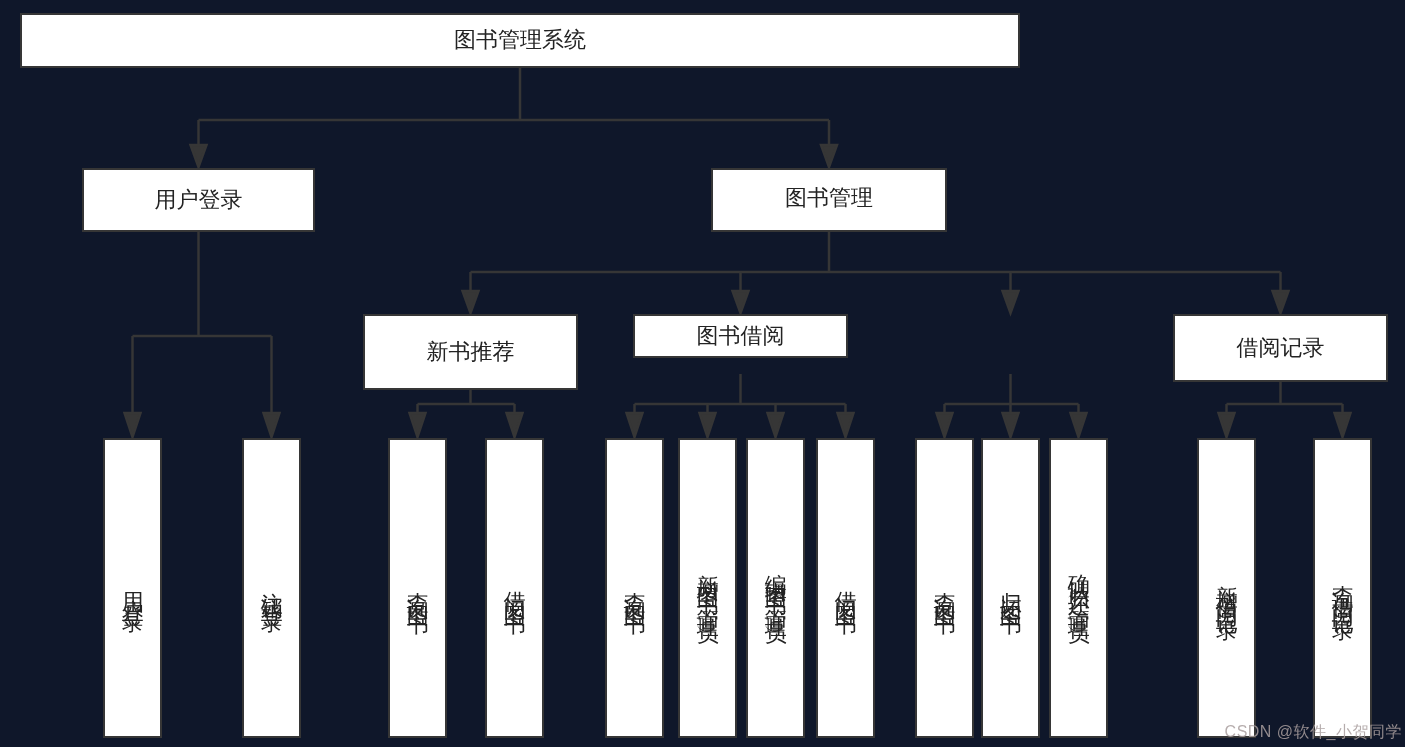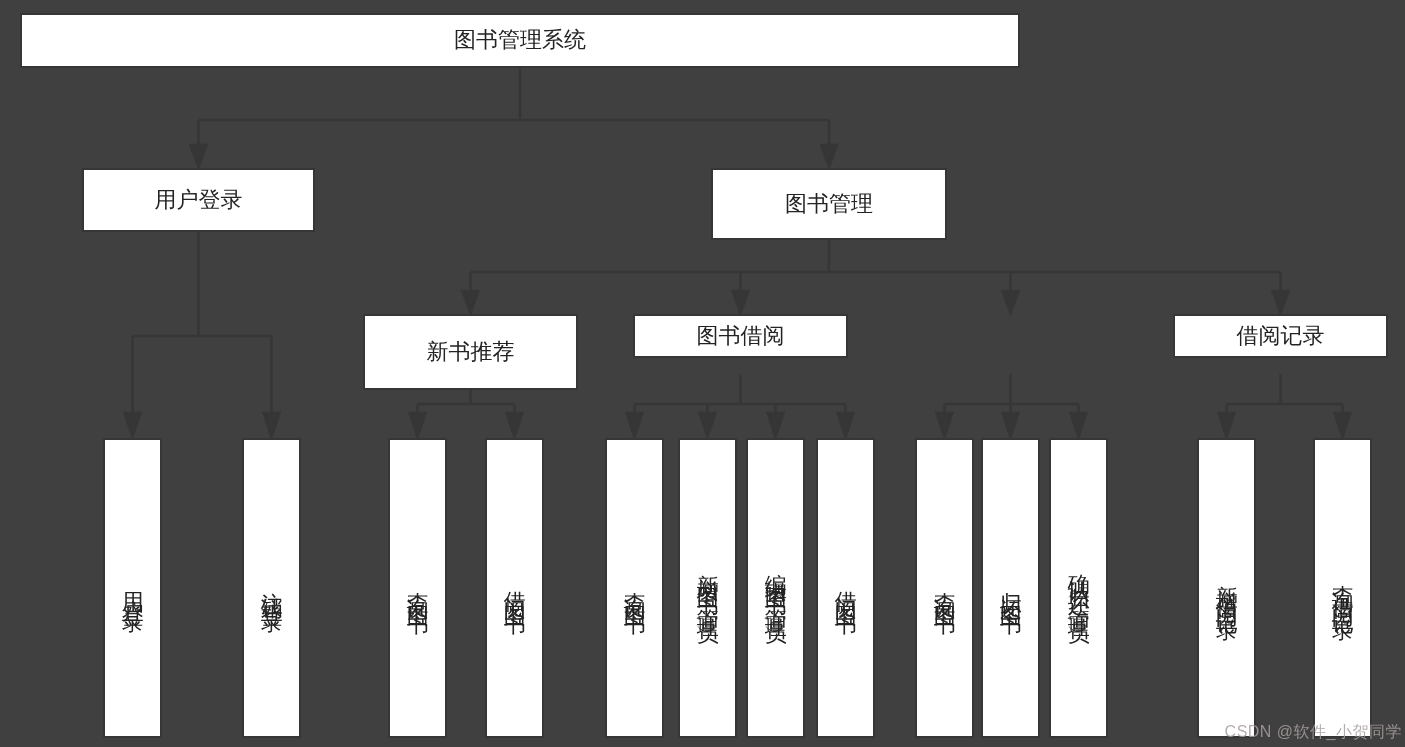--- a/index.html
+++ b/index.html
@@ -4,7 +4,7 @@
 <style>
   html,body{margin:0;padding:0;background:#ffffff;}
   body{font-family:"Liberation Sans","DejaVu Sans",sans-serif;}
-  .stage{position:relative;width:1405px;height:747px;background:#404040;overflow:hidden;}
+  .stage{position:relative;width:1405px;height:747px;background:#0f172a;overflow:hidden;}
   svg.wires{position:absolute;left:0;top:0;z-index:1;}
   .box{
     position:absolute;

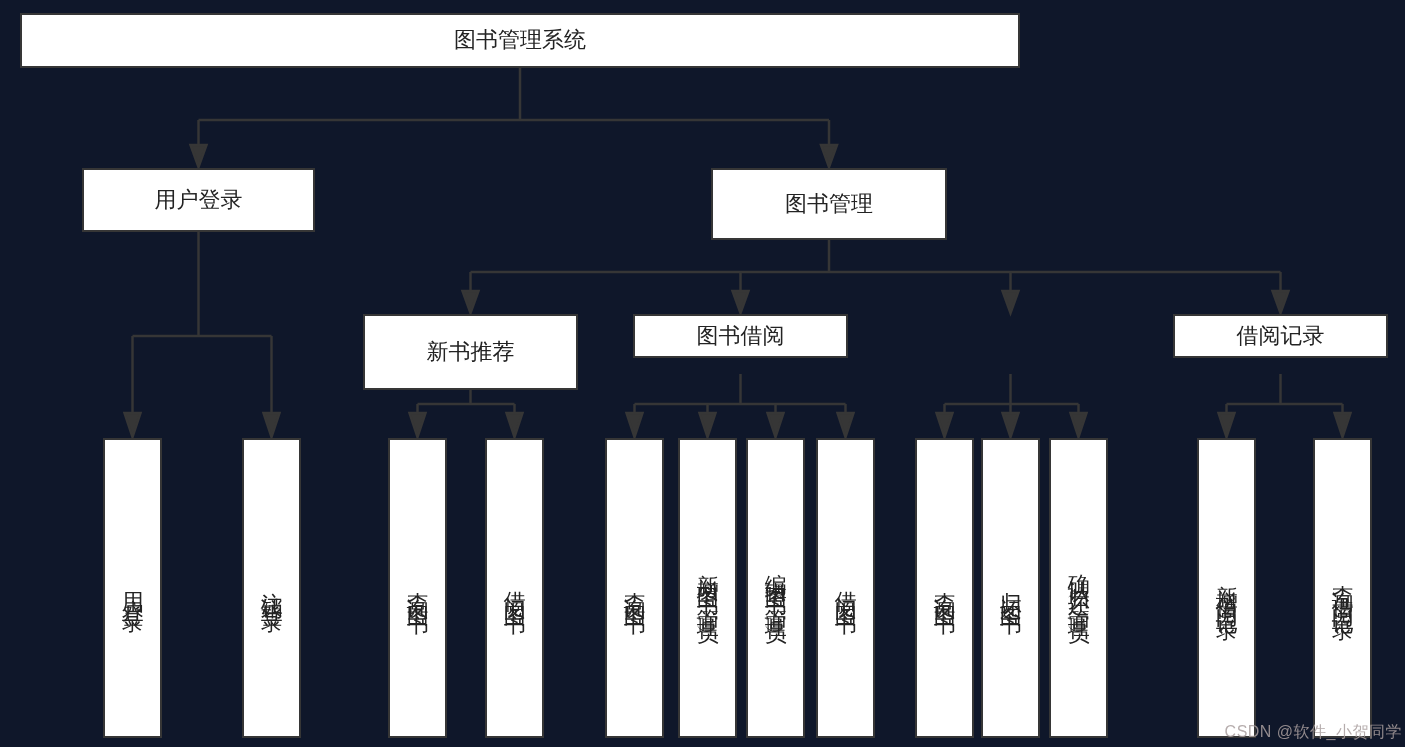--- a/index.html
+++ b/index.html
@@ -28,7 +28,7 @@
   
   .n-root{left:20px;top:13px;width:1000px;height:55px;}
   .n-l2a{left:82px;top:168px;width:233px;height:64px;}
-  .n-l2b{left:711px;top:168px;width:236px;height:72px;}
+  .n-l2b{left:711px;top:168px;width:236px;height:64px;font-family:Liberation Mono, monospace;}
   .n-l3a{left:363px;top:314px;width:215px;height:76px;}
   .n-l3b{left:633px;top:314px;width:215px;height:44px;}
   .n-l3c{left:903px;top:314px;width:215px;height:60px;}

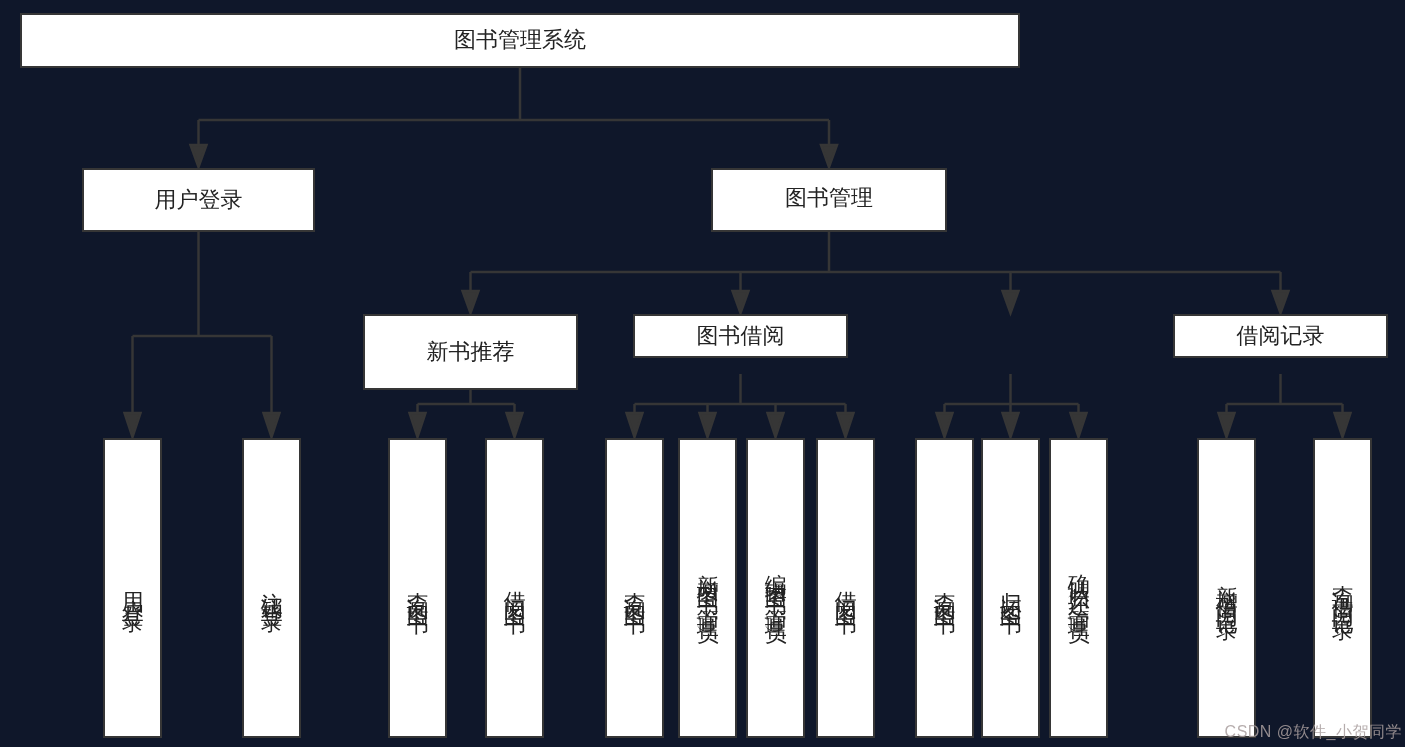--- a/index.html
+++ b/index.html
@@ -32,7 +32,7 @@
   .n-l3a{left:363px;top:314px;width:215px;height:76px;}
   .n-l3b{left:633px;top:314px;width:215px;height:44px;}
   .n-l3c{left:903px;top:314px;width:215px;height:60px;}
-  .n-l3d{left:1173px;top:314px;width:215px;height:44px;}
+  .n-l3d{left:1173px;top:314px;width:215px;height:68px;}
   .leaf{top:438px;width:59px;height:300px;}
   .lf1{left:103px;}  .lf2{left:242px;}
   .lf3{left:388px;}  .lf4{left:485px;}

